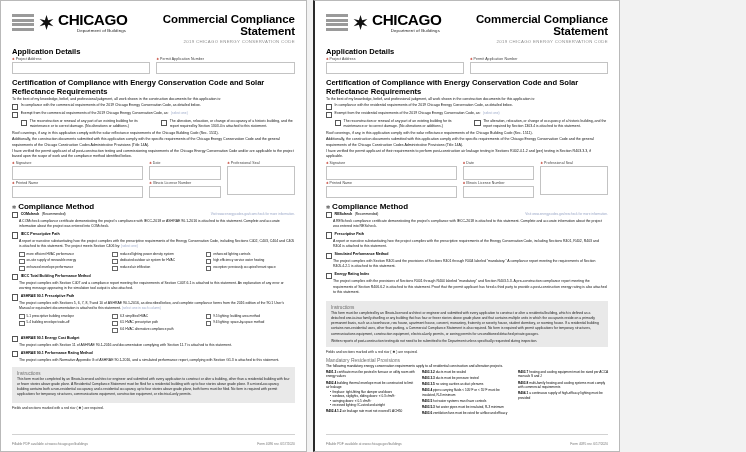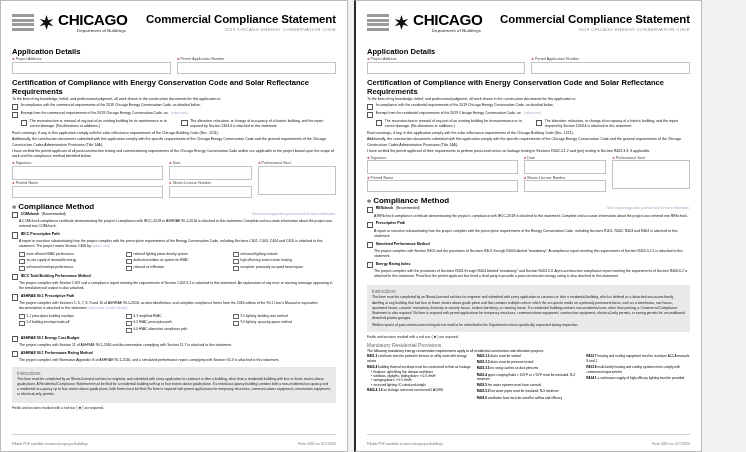--- a/index.html
+++ b/index.html
@@ -10,7 +10,7 @@
     color:#000;
     overflow:hidden;
   }
-  .spread{display:flex;gap:6px;width:702px;height:452px;}
+  .spread{display:flex;gap:6px;width:620px;height:452px;}
   .page{
     position:relative;
     background:#ffffff;

